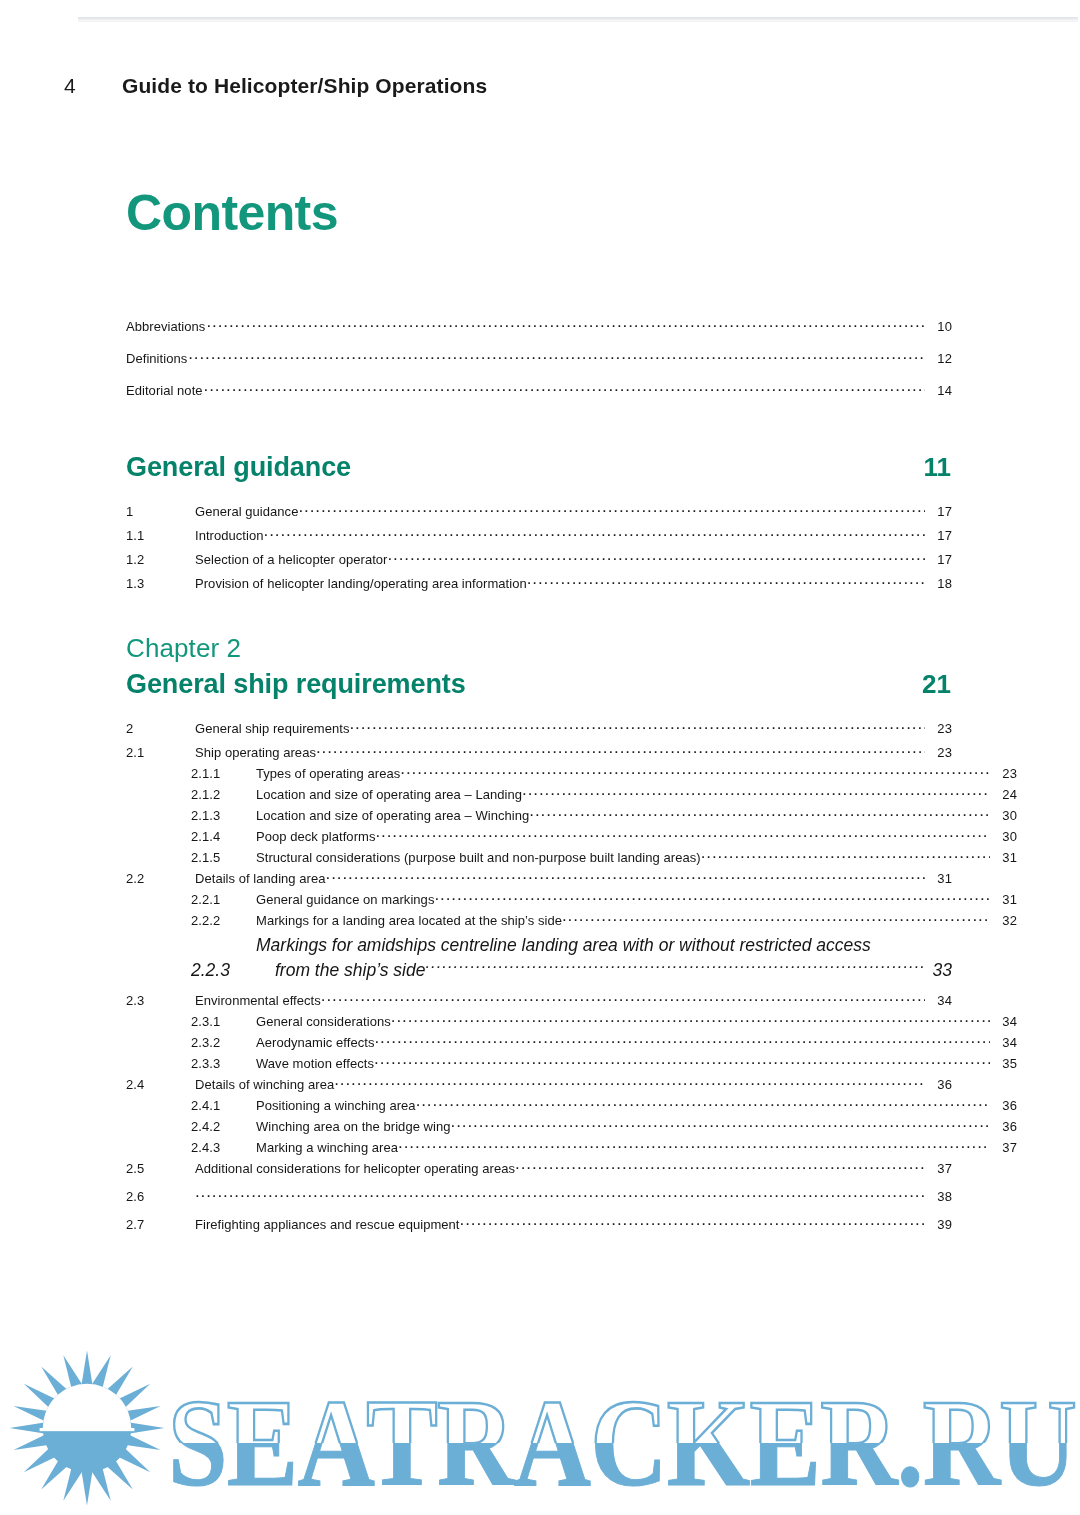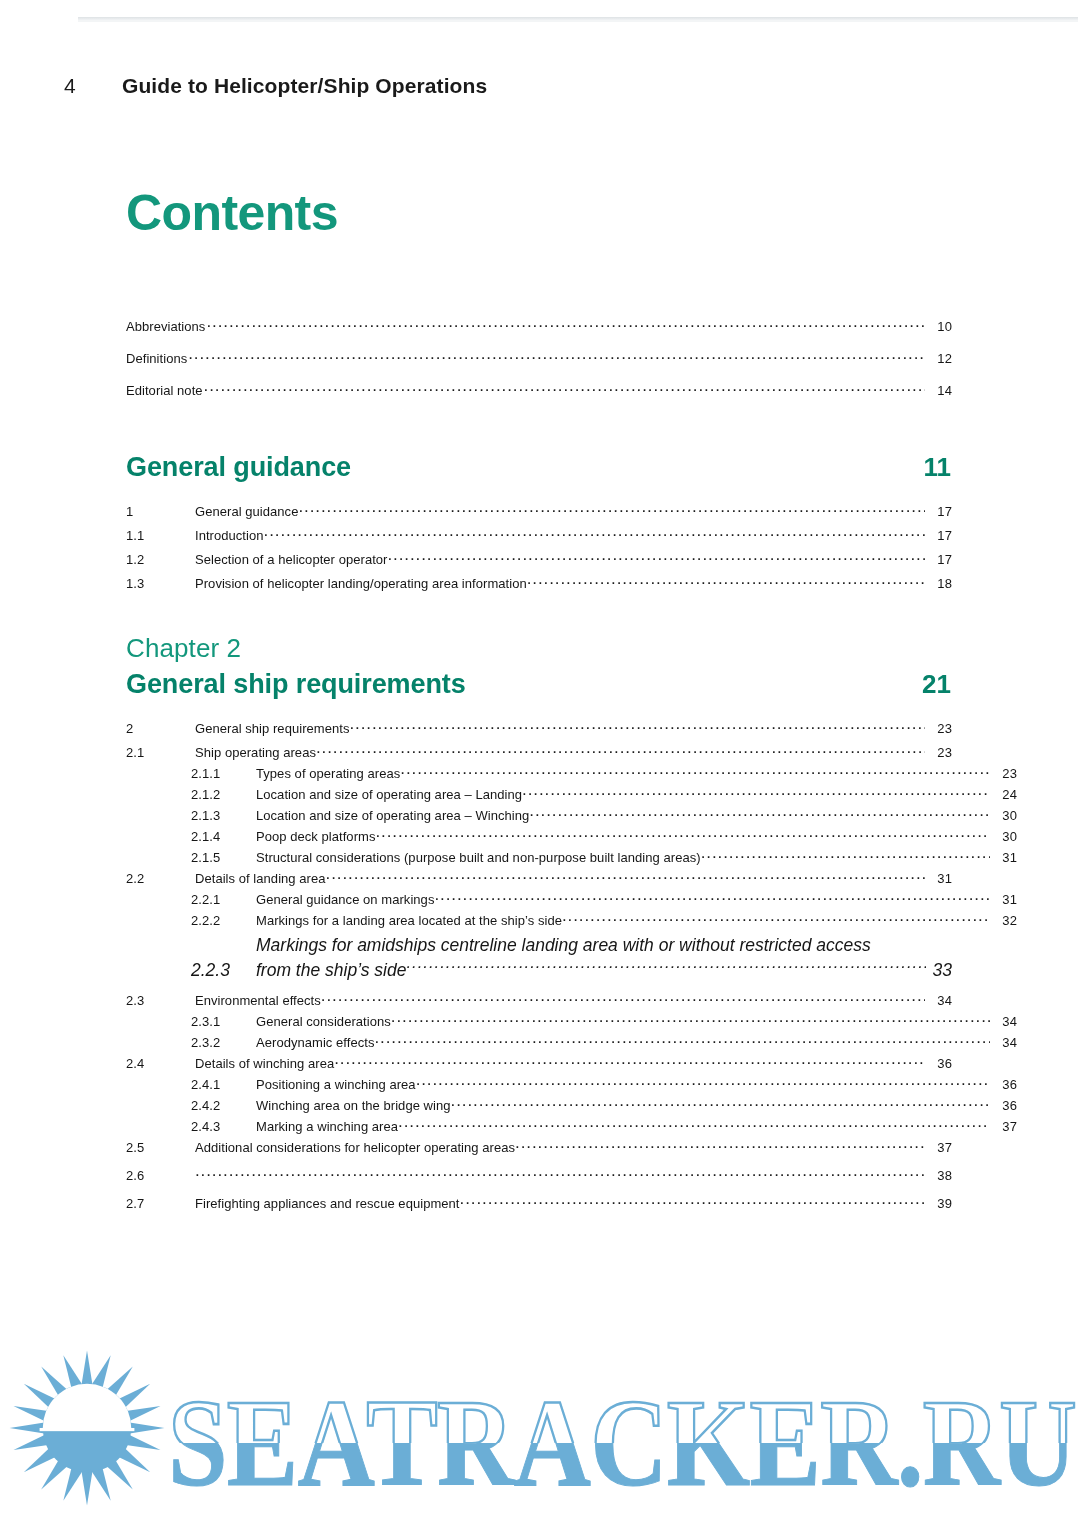--- a/index.html
+++ b/index.html
@@ -201,7 +201,7 @@
     align-items: baseline;
     width: 100%;
   }
-  .row-wrap .line2 .label { flex: 0 0 auto; white-space: nowrap; }
+  .row-wrap .line2 .label { flex: 0 0 auto; white-space: nowrap; margin-left: 19px; }
   .row-wrap .line2 .leader {
     flex: 1 1 auto;
     position: relative;

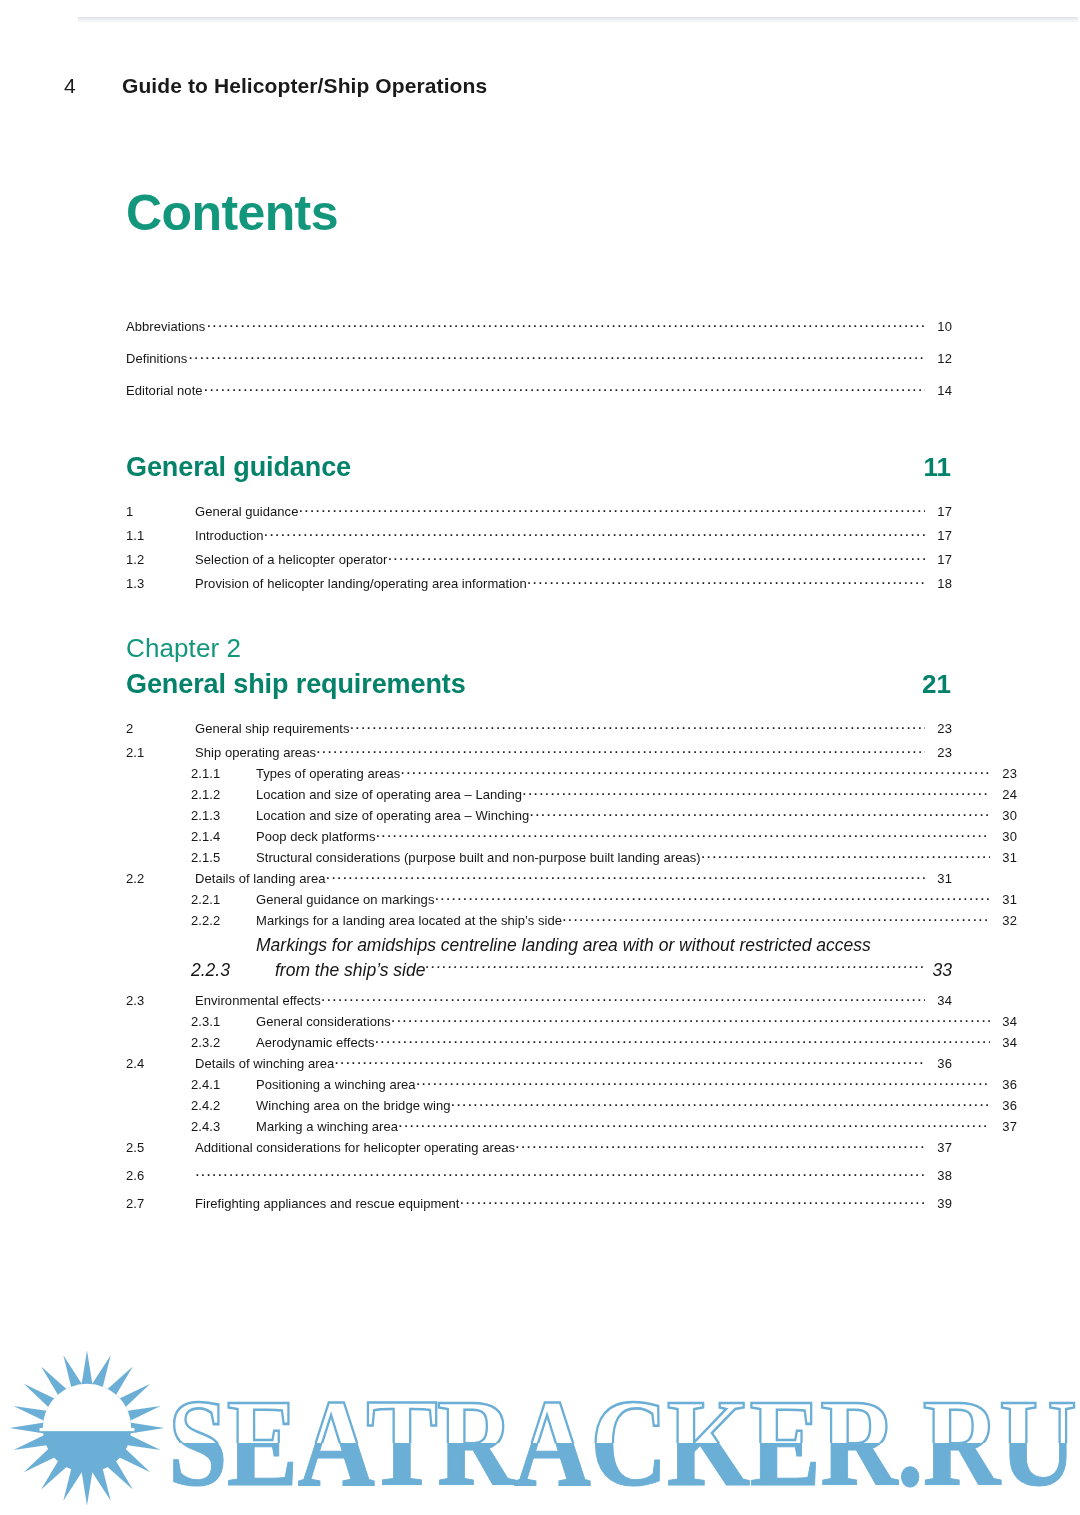--- a/index.html
+++ b/index.html
@@ -441,6 +441,12 @@
           <span class="pg">34</span>
         </div>
 
+        <div class="row lvl2 sp-sm">
+          <span class="num">2.3.3</span>
+          <span class="label">Wave motion effects</span>
+          <span class="leader"></span>
+          <span class="pg">35</span>
+        </div>
 
         <div class="row lvl1 sp-sm">
           <span class="num">2.4</span>

